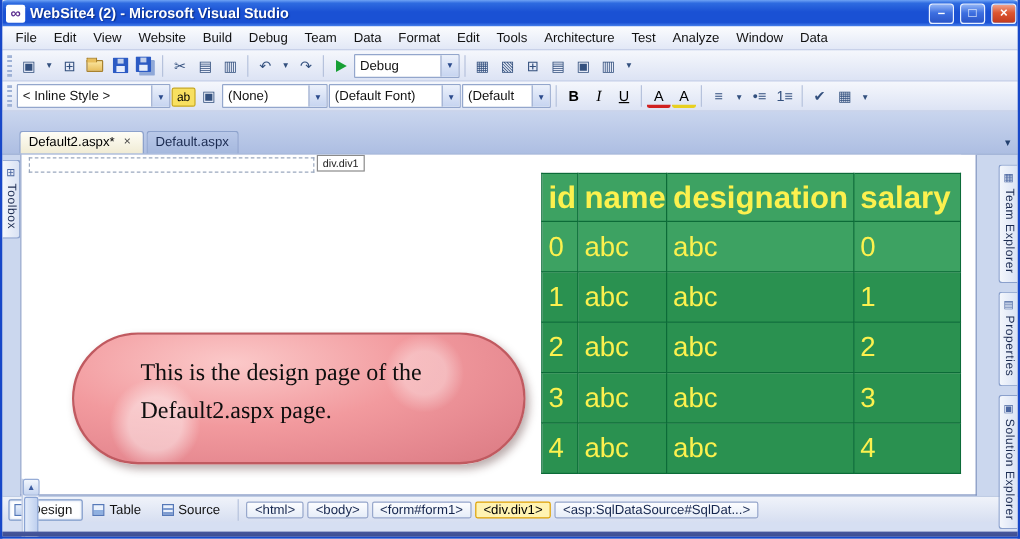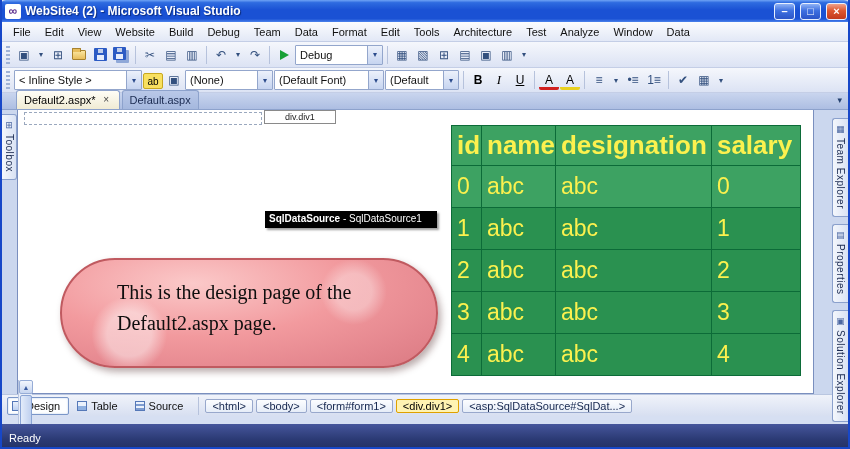--- a/index.html
+++ b/index.html
@@ -57,7 +57,7 @@
   .ic-play { width:0; height:0; border-left:9px solid #17A035; border-top:5px solid rgba(0,0,0,0); border-bottom:5px solid rgba(0,0,0,0); }
 
   
-  .tabstrip { height:17px; flex:none; display:flex; align-items:flex-end; padding-left:14px; position:relative;
+  .tabstrip { height:36px; flex:none; display:flex; align-items:flex-end; padding-left:14px; position:relative;
     background:linear-gradient(#C9D5EE,#ADBEE2); border-bottom:1px solid #8DA2CC; }
   .tab { height:19px; display:flex; align-items:center; gap:5px; padding:0 7px; font-size:11px; color:#1A2A50;
     border:1px solid #8DA2CC; border-bottom:none; border-radius:3px 3px 0 0; margin-right:2px;

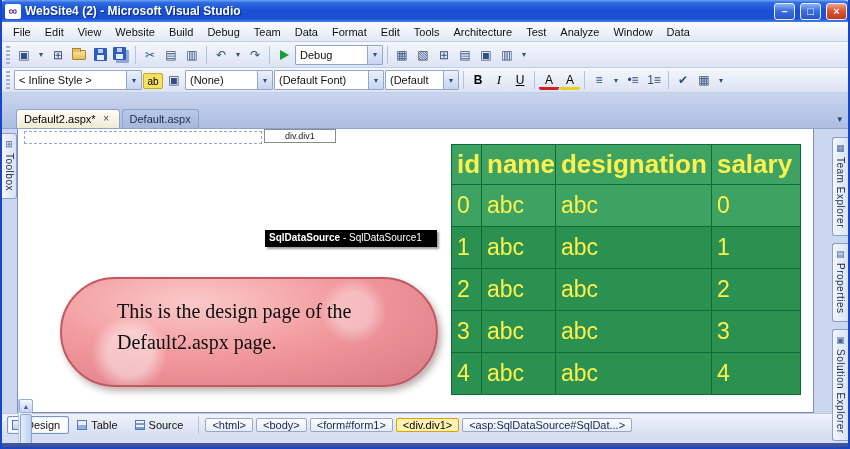--- a/index.html
+++ b/index.html
@@ -90,7 +90,7 @@
 
   
   .dashedbox { position:absolute; left:6px; top:2px; width:238px; height:13px; border:1px dashed #9AA8BE; }
-  .div-label { position:absolute; left:246px; top:0; height:14px; padding:1px 20px; font-size:9px; color:#222;
+  .div-label { position:absolute; left:246px; top:0; height:14px; padding:1px 4px; font-size:9px; color:#222;
     background:#FFFFFF; border:1px solid #8A8A8A; white-space:nowrap; }
   .orange-box { position:absolute; left:247px; top:13px; width:190px; height:88px; background:#FB8A4C;
     border:3px solid #4E9E55; color:#8B1E12; padding:2px 6px; overflow:hidden; }

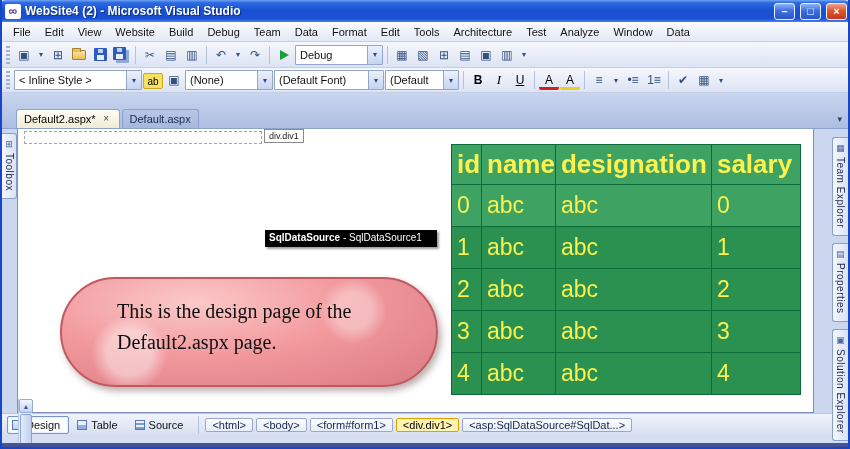--- a/index.html
+++ b/index.html
@@ -270,9 +270,6 @@
         <div class="div-label">div.div1</div>
 
 
-        <div class="sql-label">
-          <b>SqlDataSource</b><span> - SqlDataSource1</span>
-        </div>
 
         <table class="gtable">
           <tbody>

